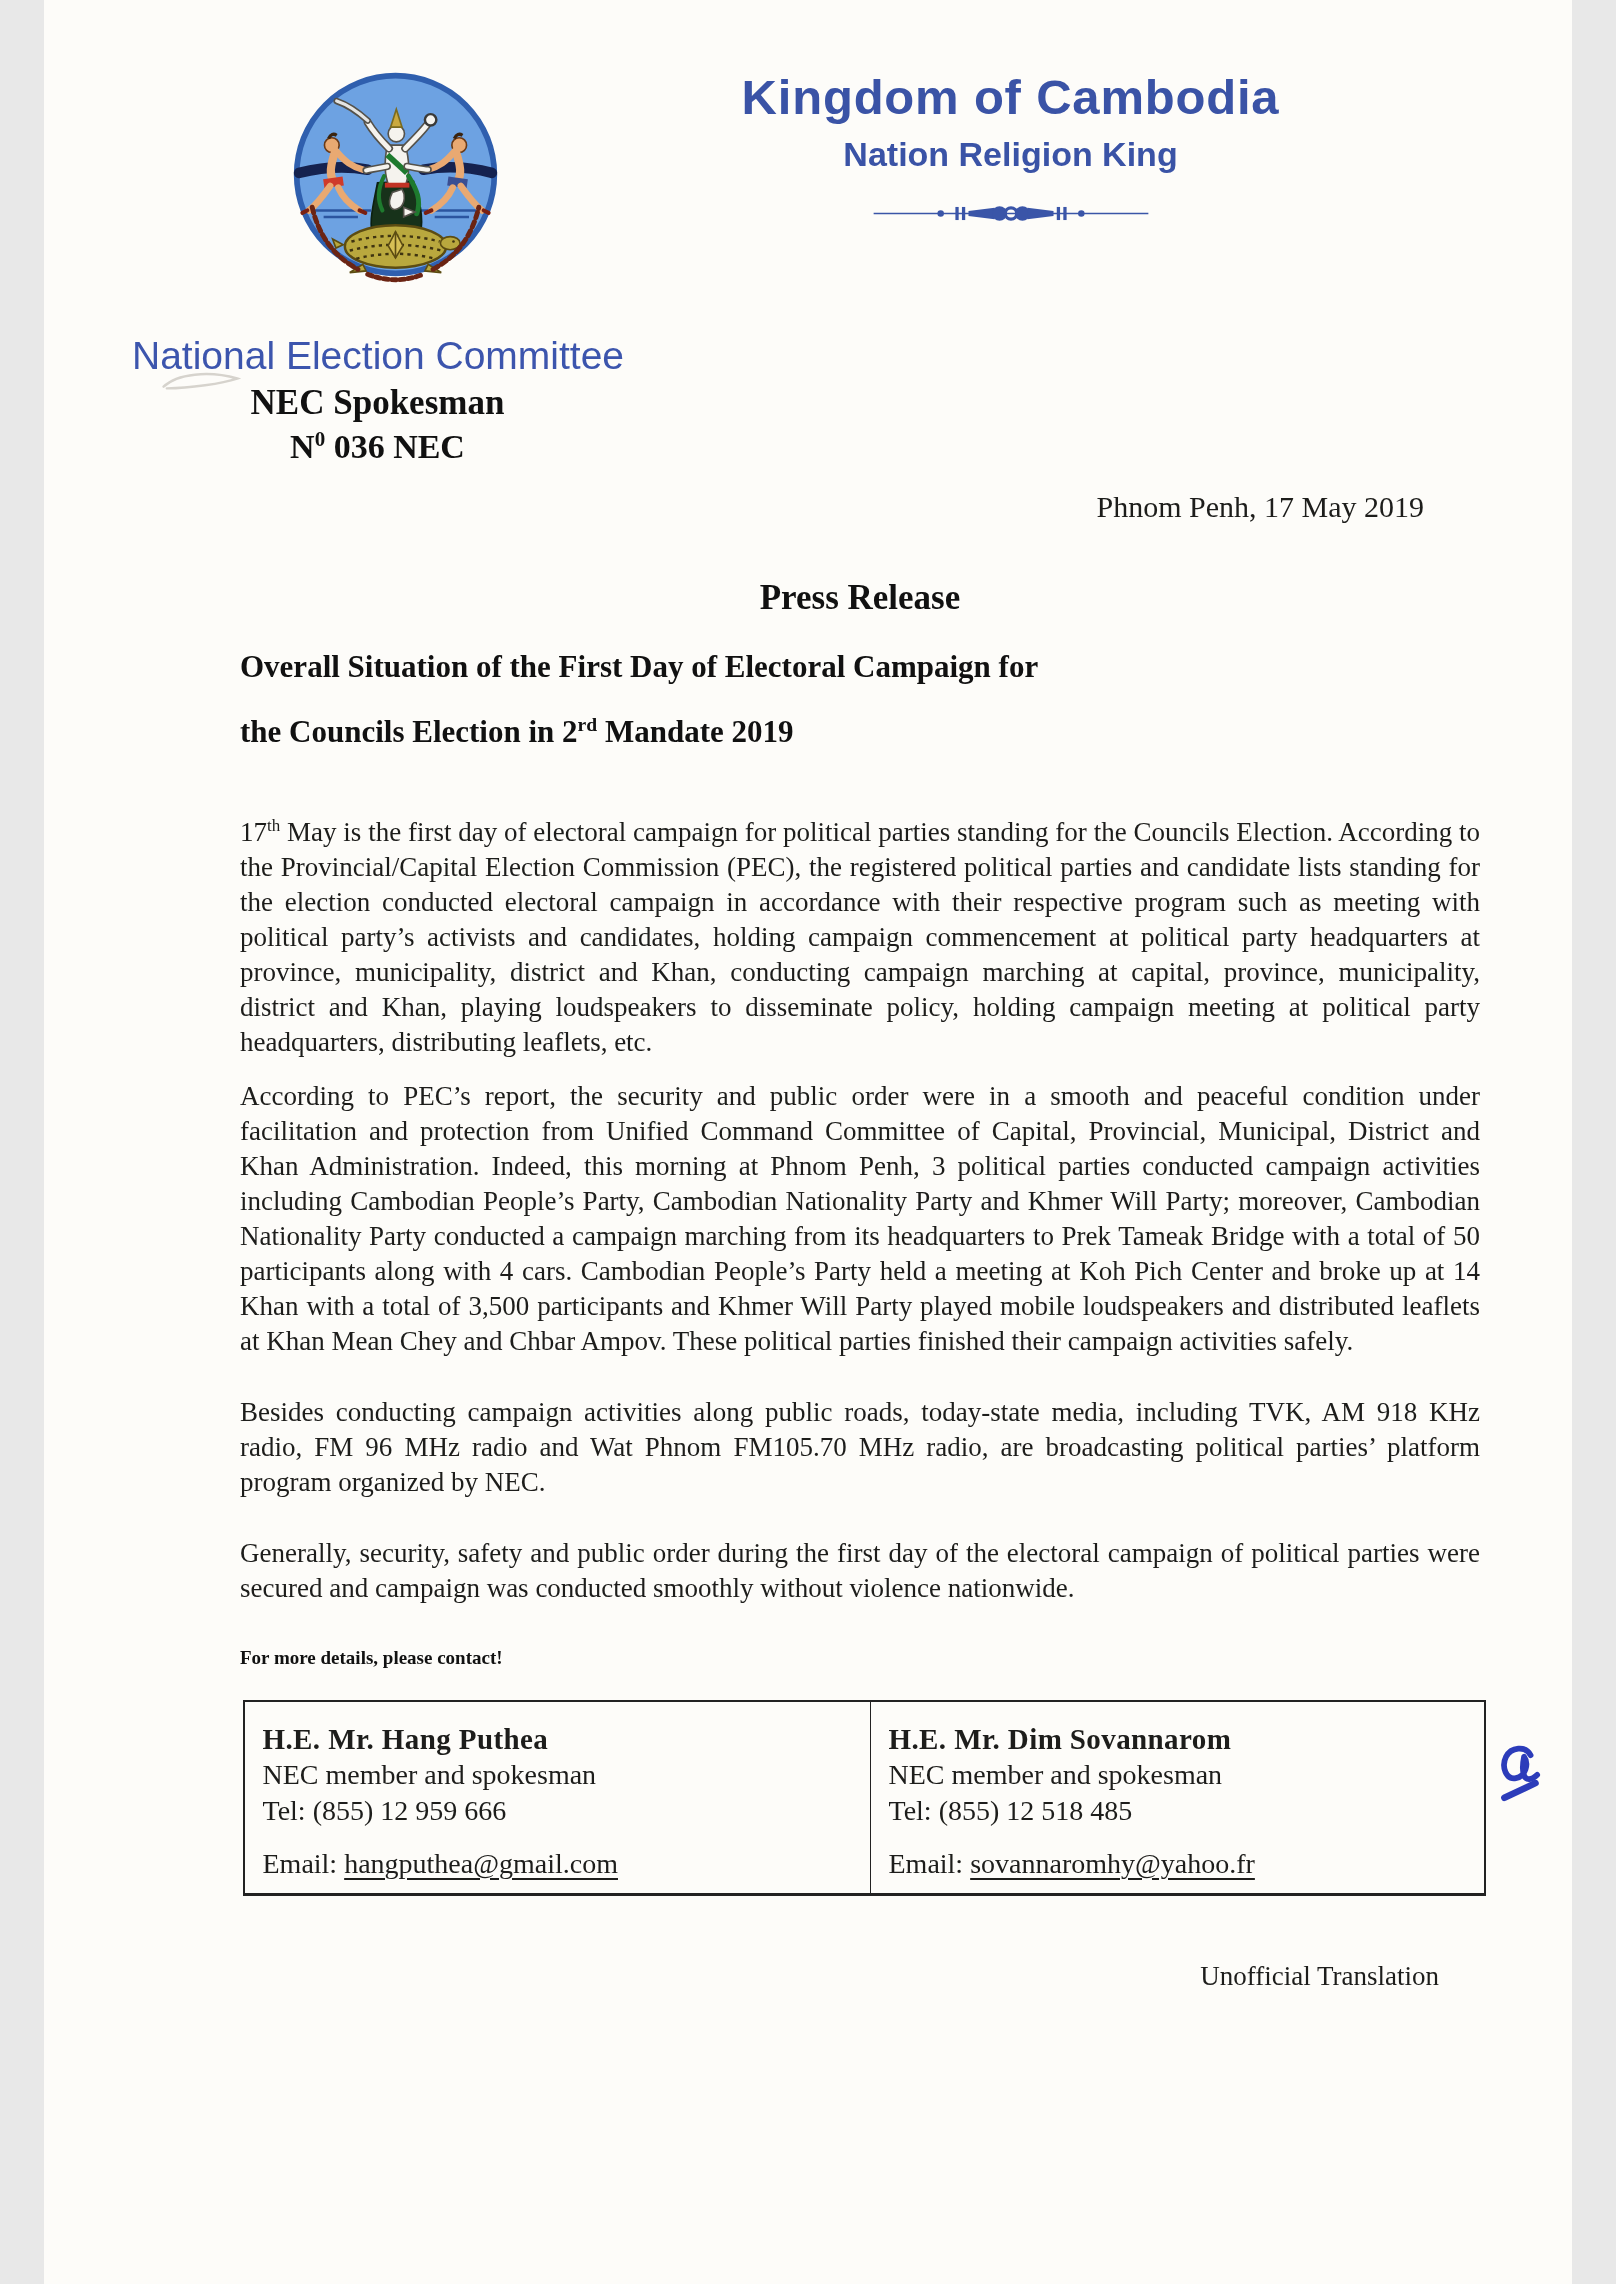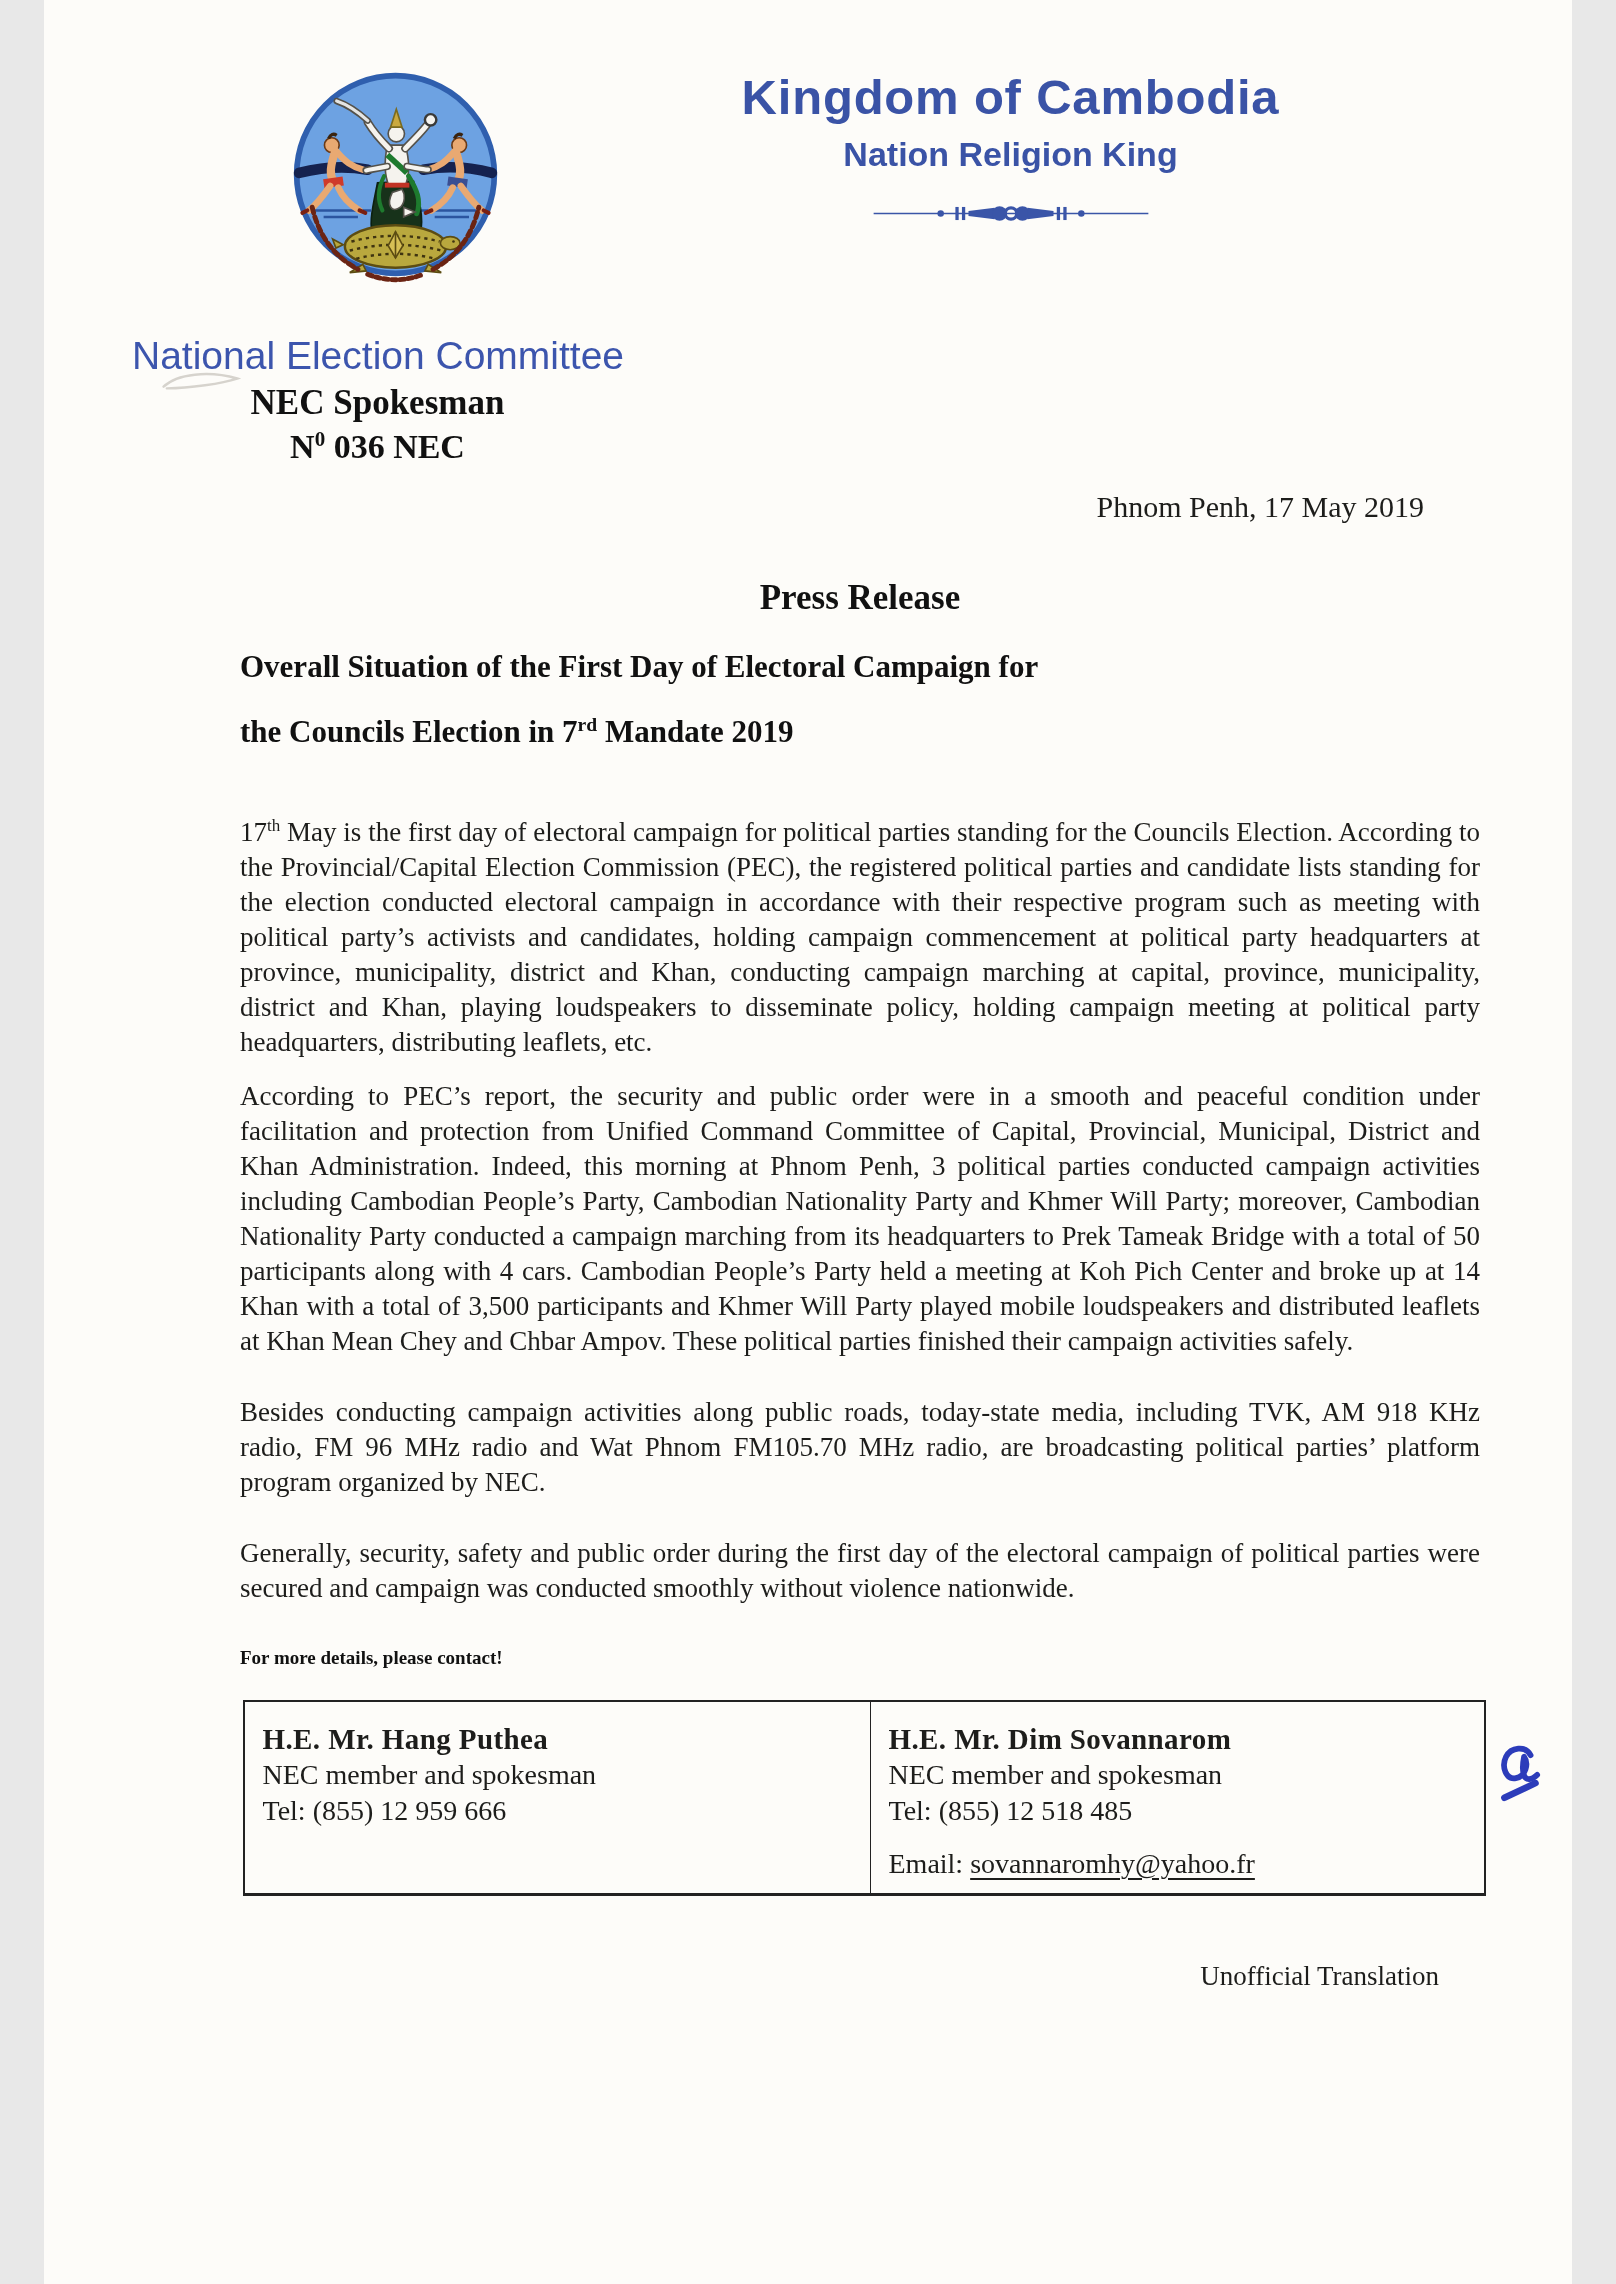--- a/index.html
+++ b/index.html
@@ -216,7 +216,7 @@
 
     <div class="press-release">Press Release</div>
     <div class="subtitle first">Overall Situation of the First Day of Electoral Campaign for</div>
-    <div class="subtitle second"><span>the Councils Election in 7</span><sup>rd</sup><span> Mandate 2019</span></div>
+    <div class="subtitle second"><span>the Councils Election in 2</span><sup>rd</sup><span> Mandate 2019</span></div>
 
     <p class="para p1"><span>17</span><sup>th</sup><span> May is the first day of electoral campaign for political parties standing for the Councils Election. According to the Provincial/Capital Election Commission (PEC), the registered political parties and candidate lists standing for the election conducted electoral campaign in accordance with their respective program such as meeting with political party’s activists and candidates, holding campaign commencement at political party headquarters at province, municipality, district and Khan, conducting campaign marching at capital, province, municipality, district and Khan, playing loudspeakers to disseminate policy, holding campaign meeting at political party headquarters, distributing leaflets, etc.</span></p>
 

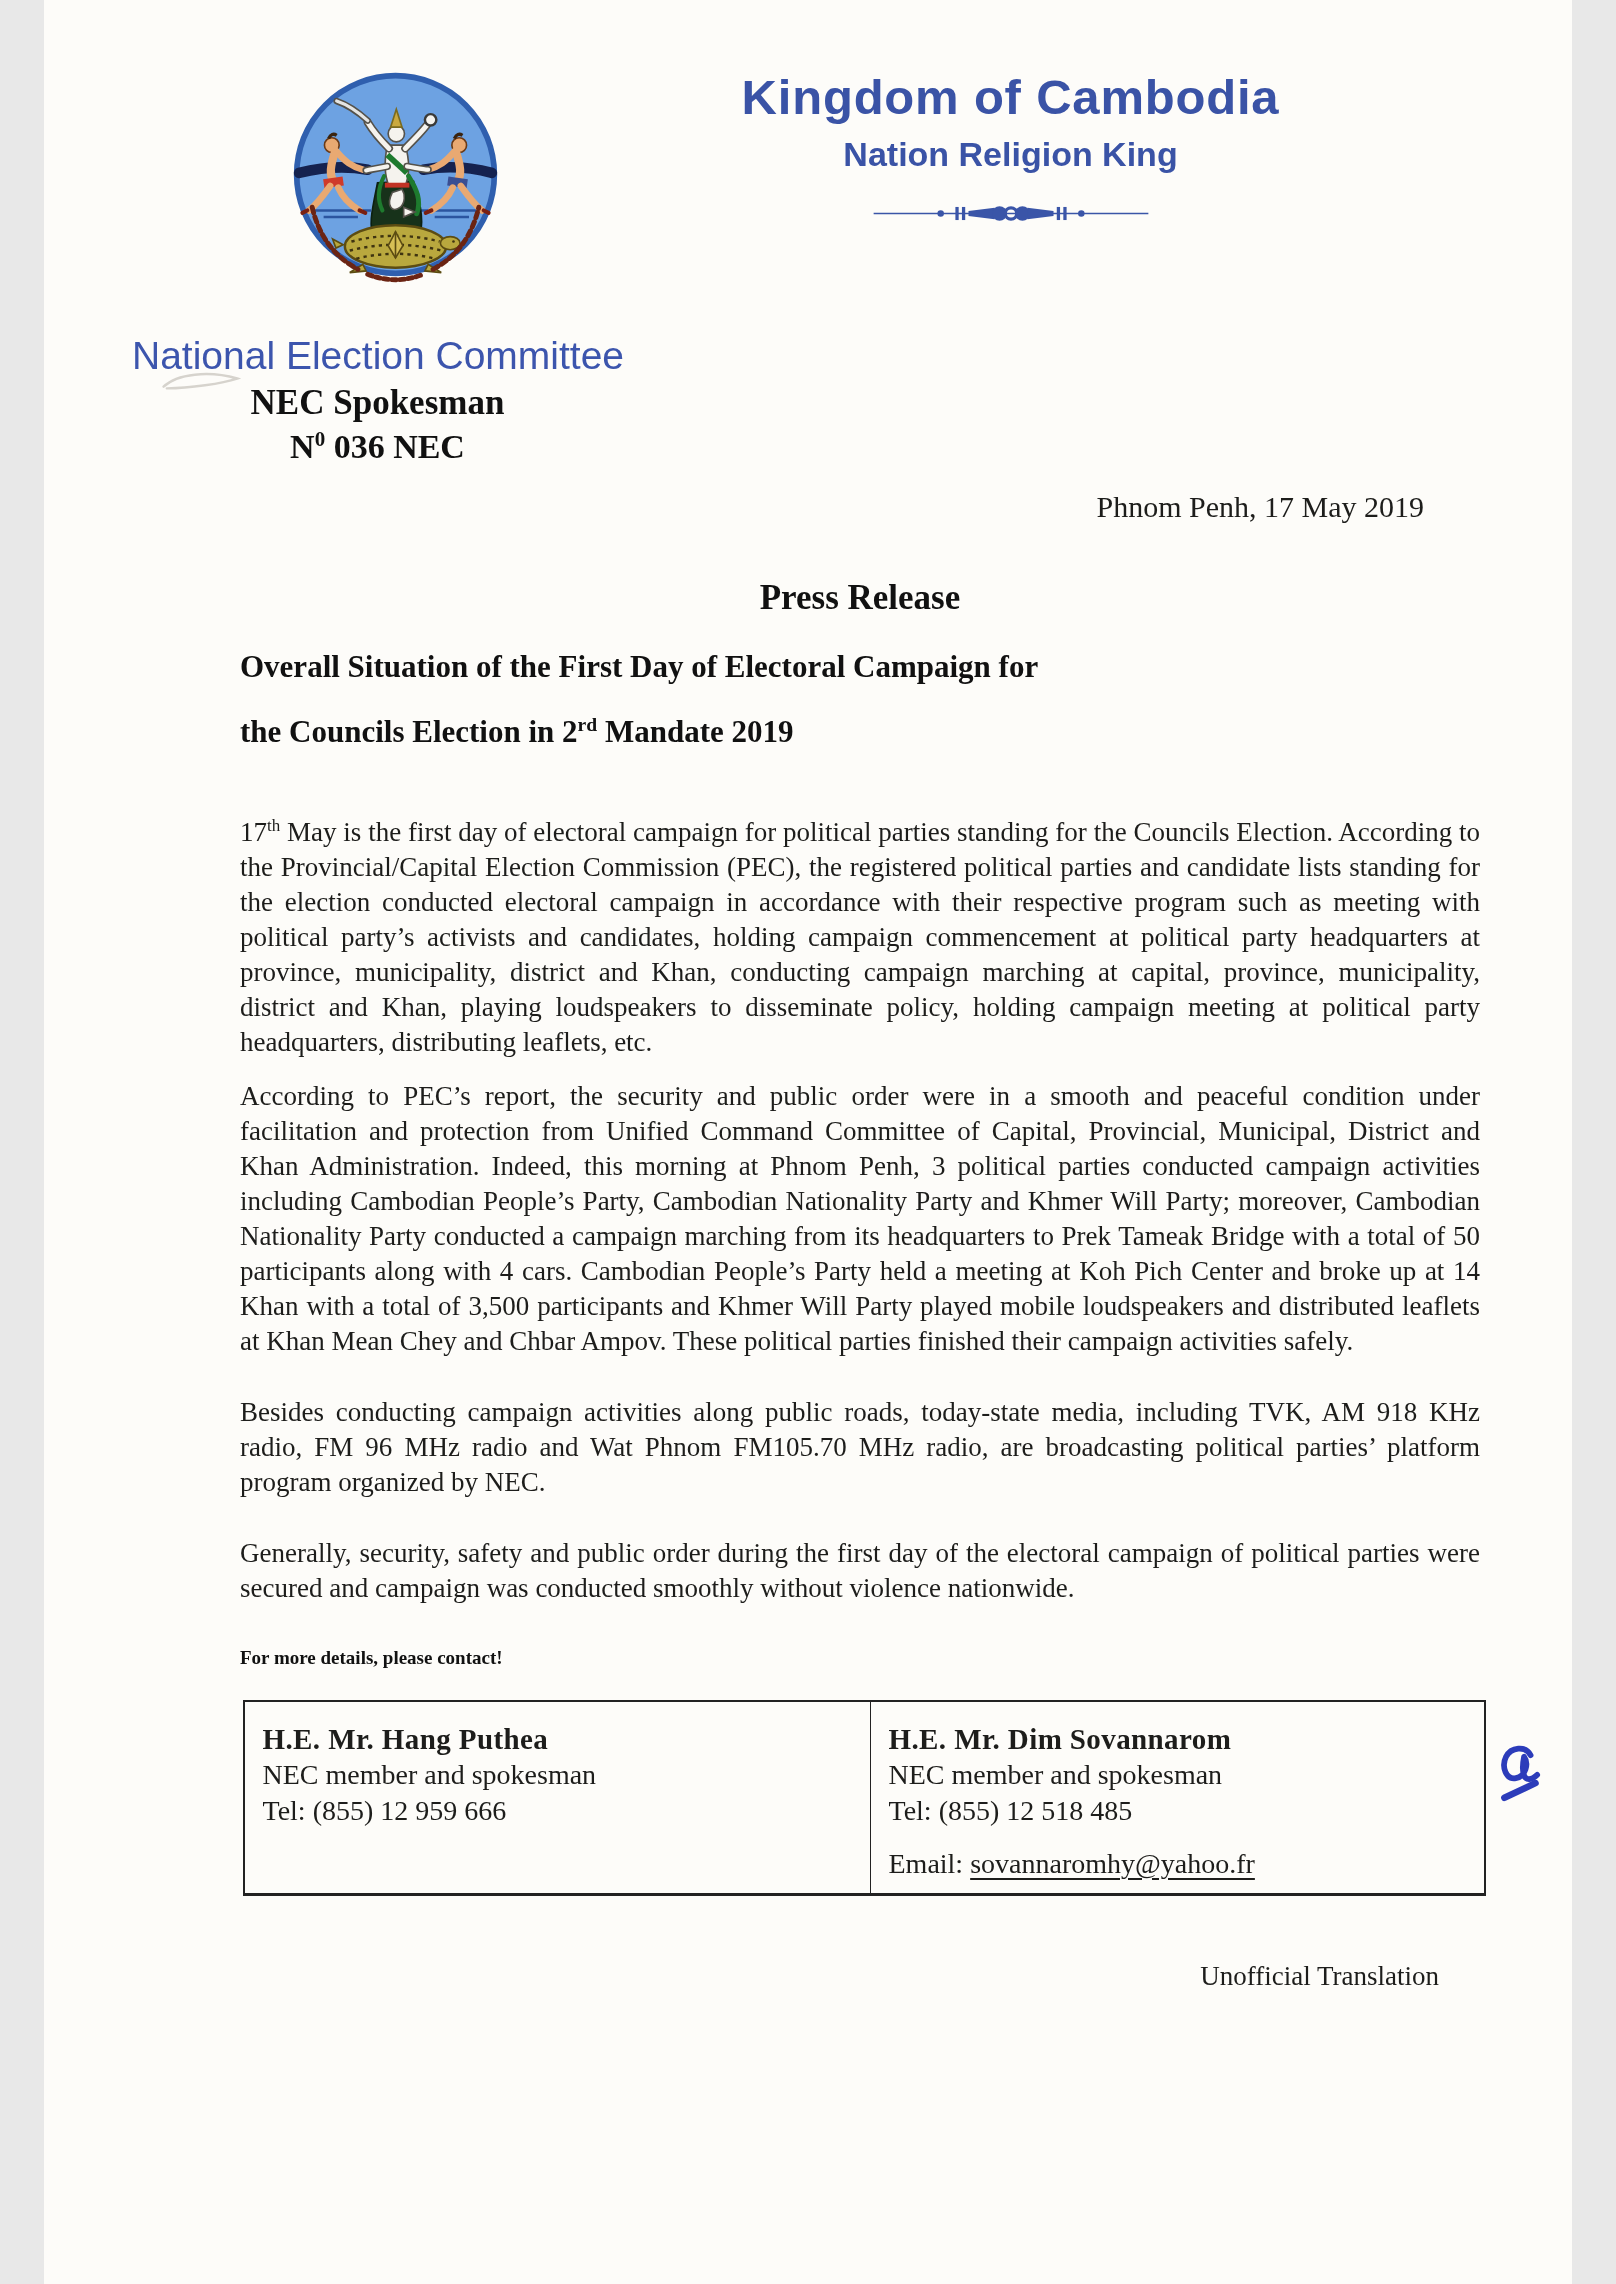--- a/index.html
+++ b/index.html
@@ -233,6 +233,7 @@
         <div class="contact-name">H.E. Mr. Hang Puthea</div>
         <div class="contact-role">NEC member and spokesman</div>
         <div class="contact-tel">Tel: (855) 12 959 666</div>
+        <div class="contact-email-line"><span>Email: </span><span class="email-link">hangputhea@gmail.com</span></div>
       </div>
       <div class="contact-cell right">
         <div class="contact-name">H.E. Mr. Dim Sovannarom</div>

